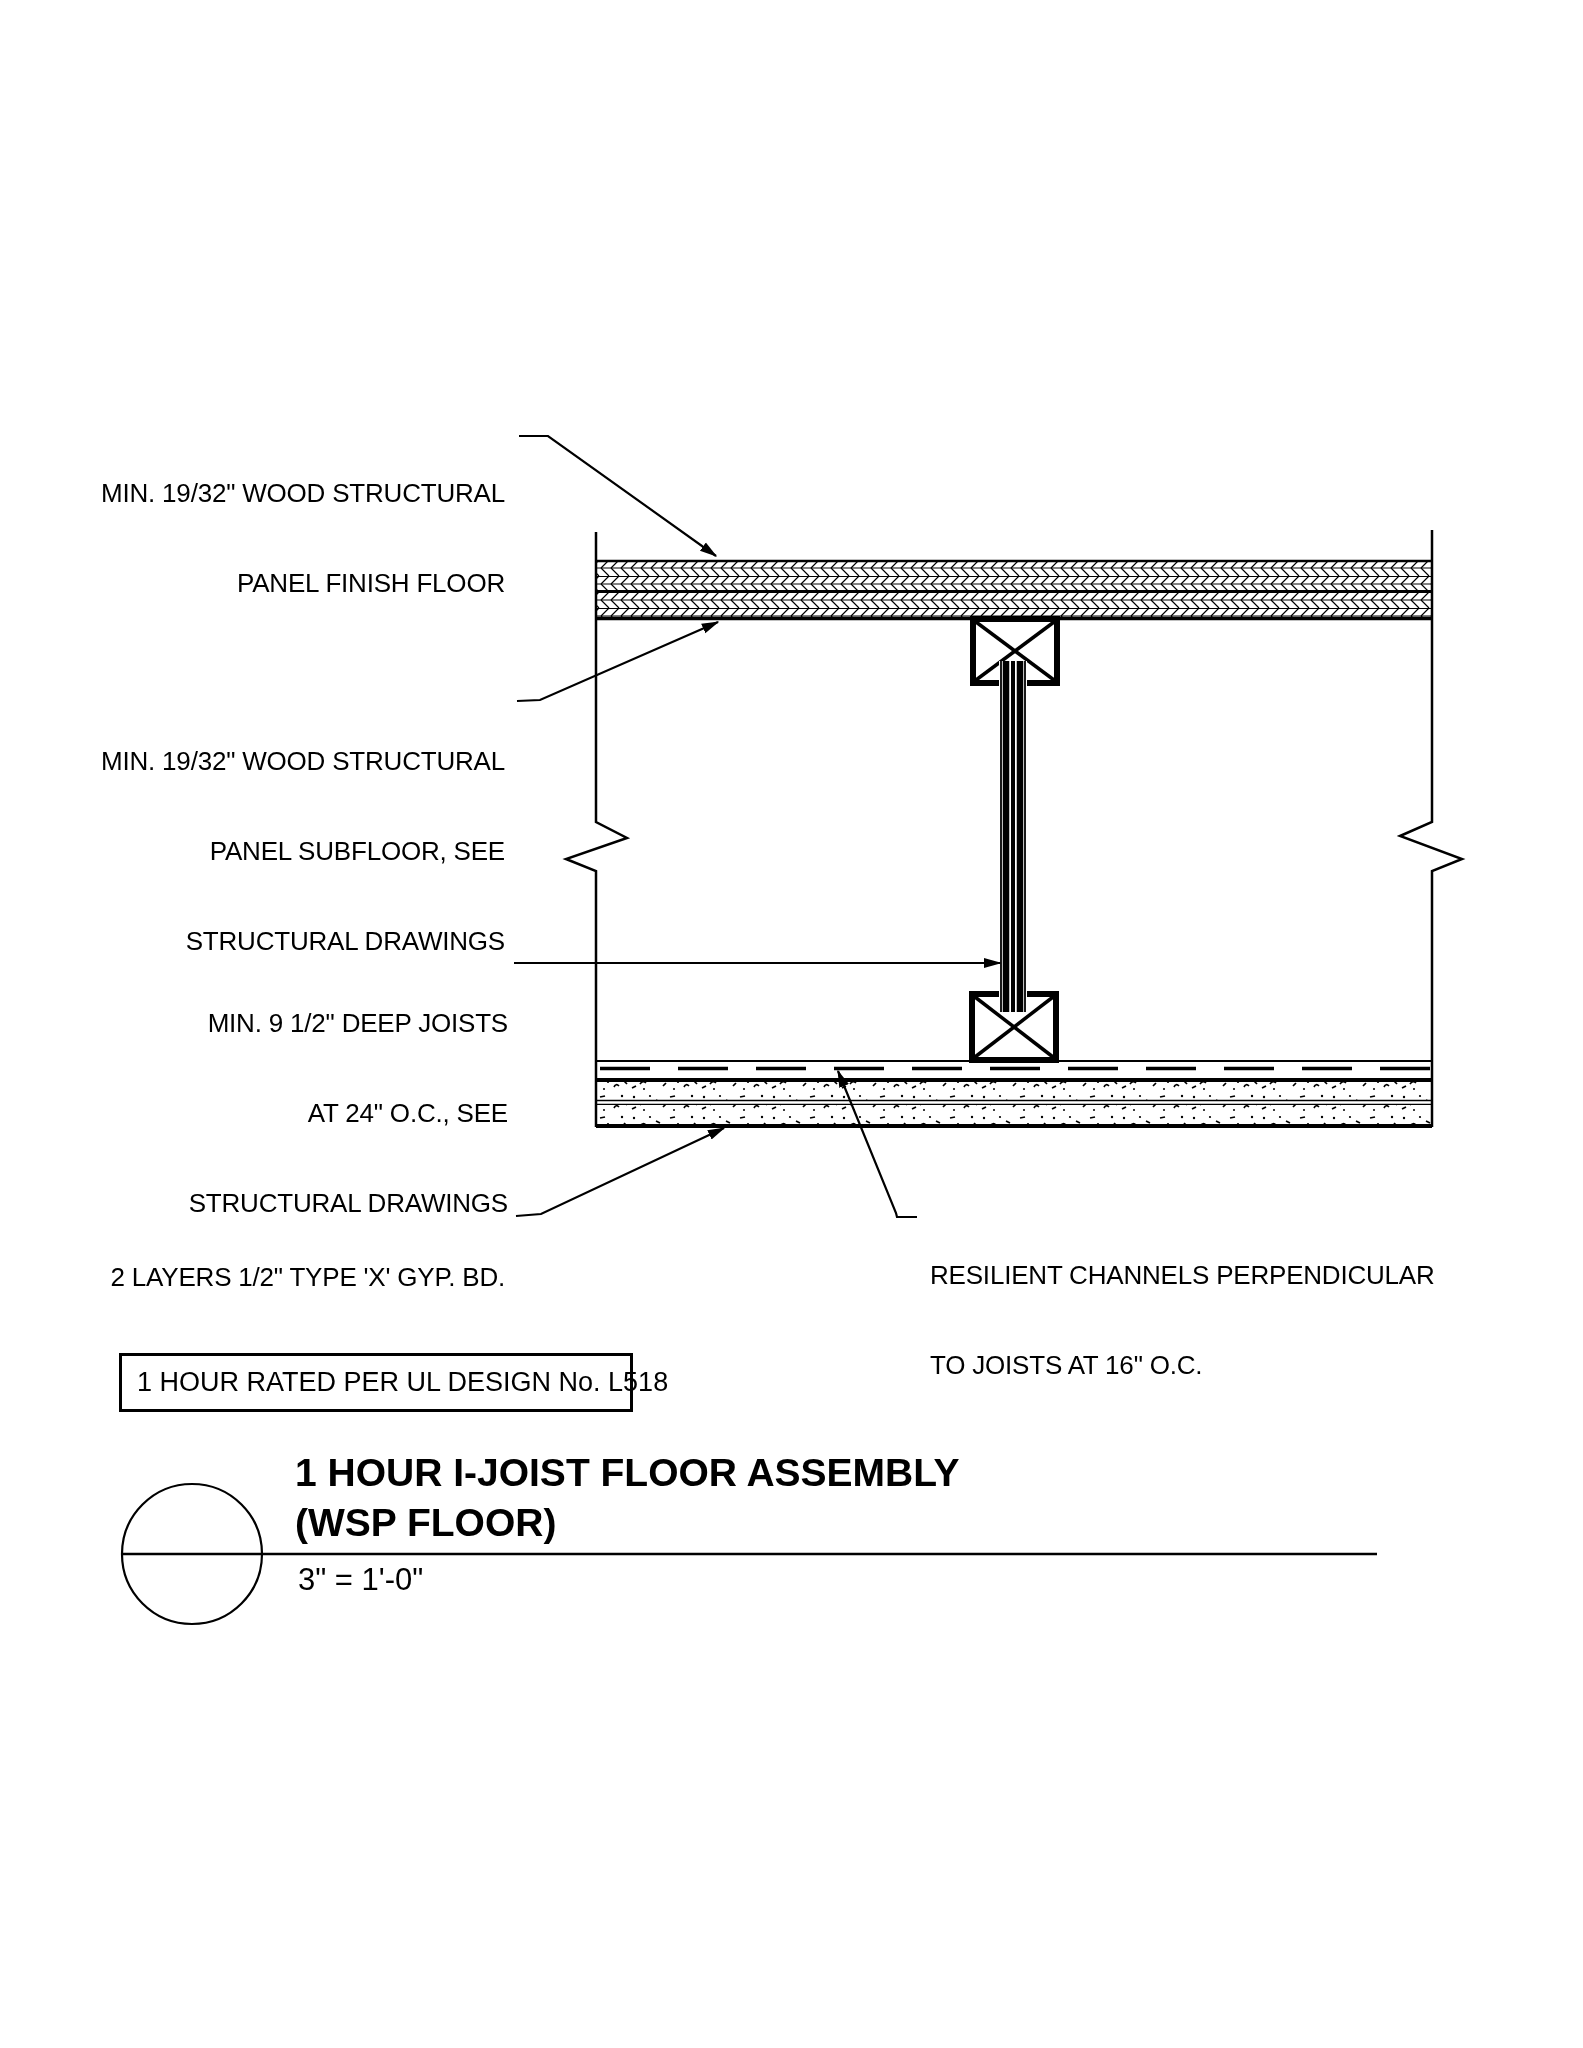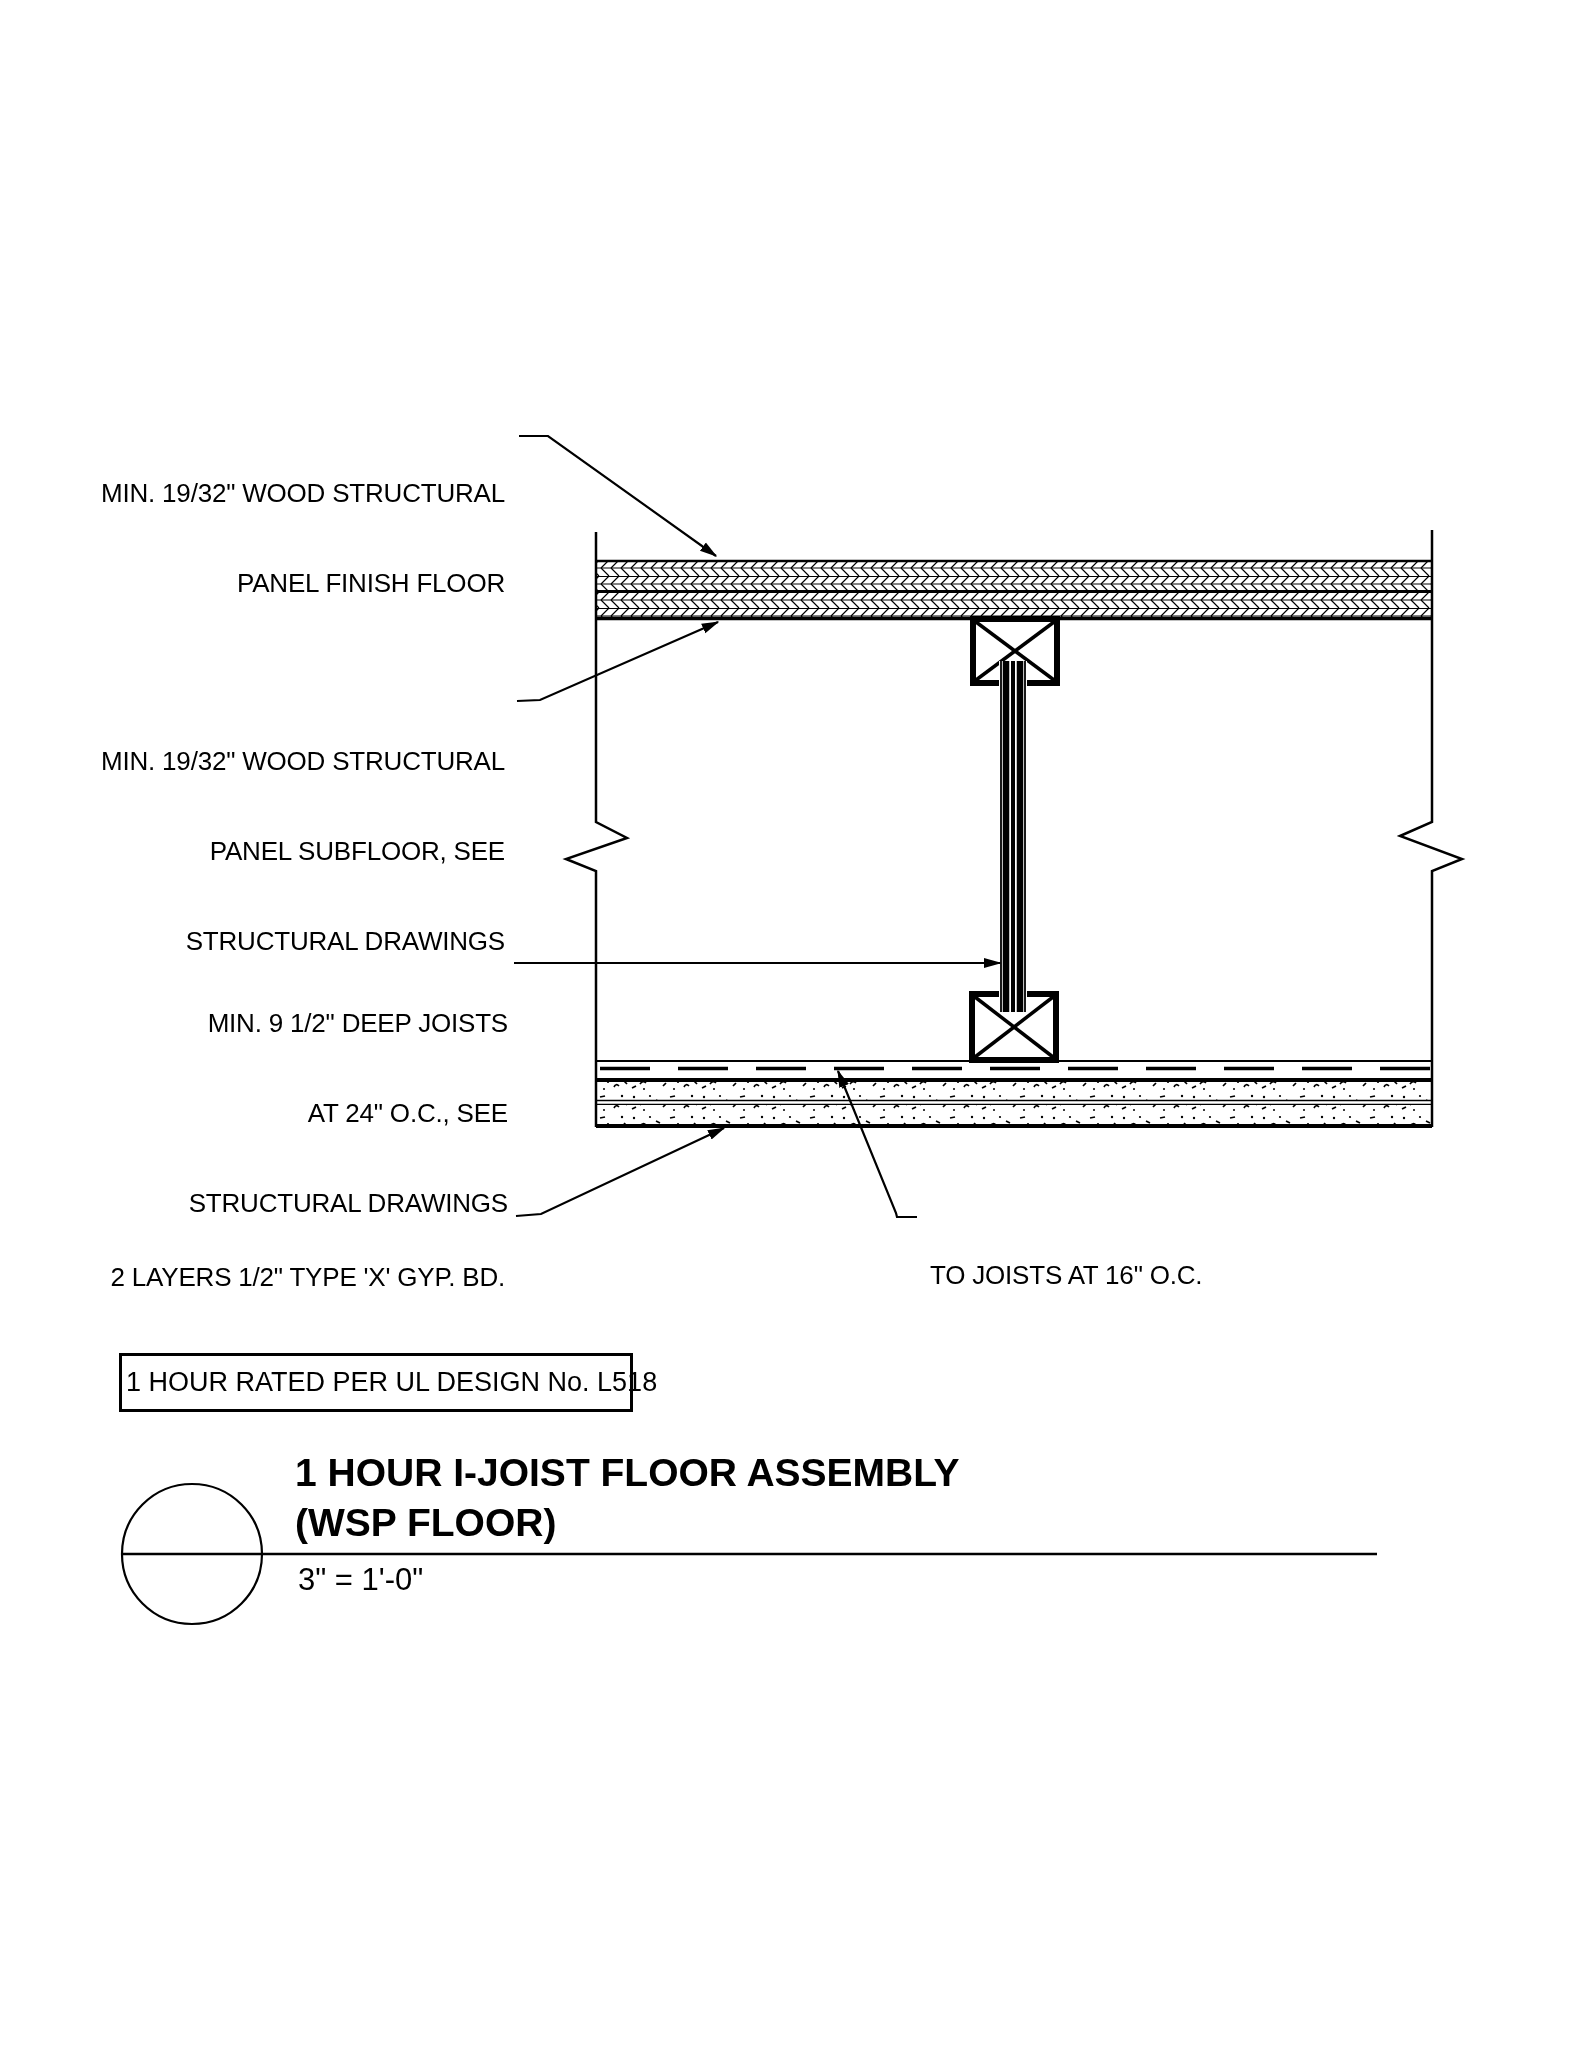--- a/index.html
+++ b/index.html
@@ -167,6 +167,7 @@
   </div>
 
   <div class="lbl left" style="left:930px;top:1200px;">
+    <div>RESILIENT CHANNELS PERPENDICULAR</div>
     <div>TO JOISTS AT 16" O.C.</div>
   </div>
 

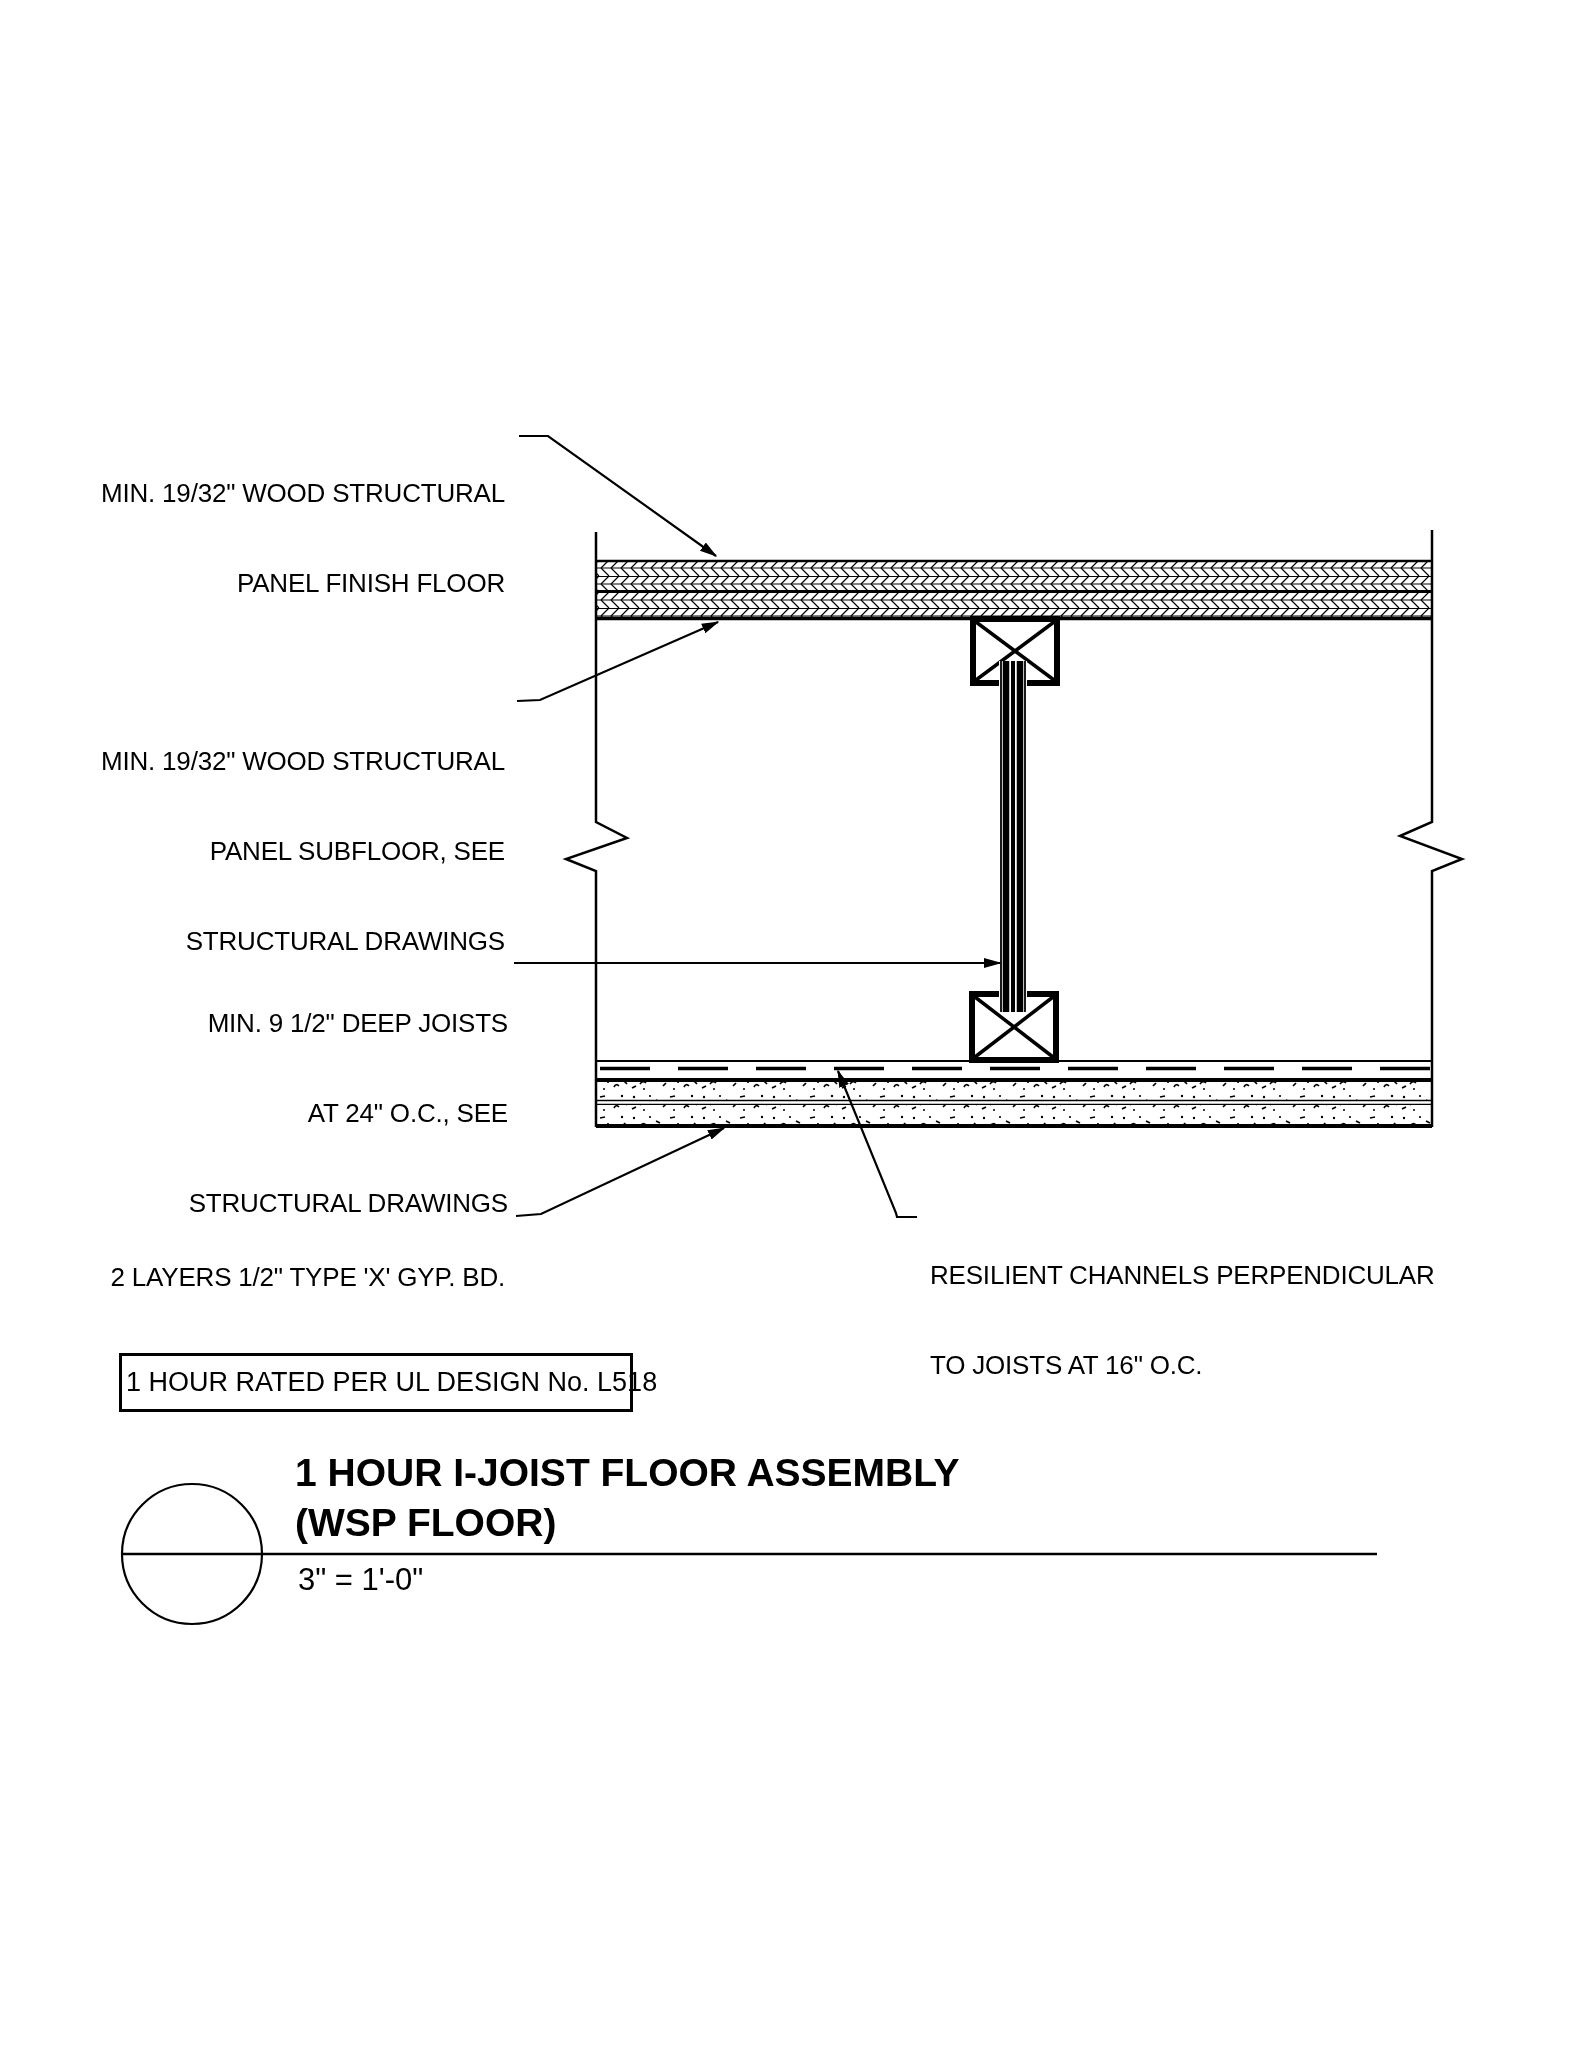--- a/index.html
+++ b/index.html
@@ -28,7 +28,7 @@
     border:3px solid #000;
     box-sizing:border-box;
     display:flex;align-items:center;
-    padding-left:4px;
+    padding-left:15px;
     font-size:27px;
     white-space:pre;
   }

